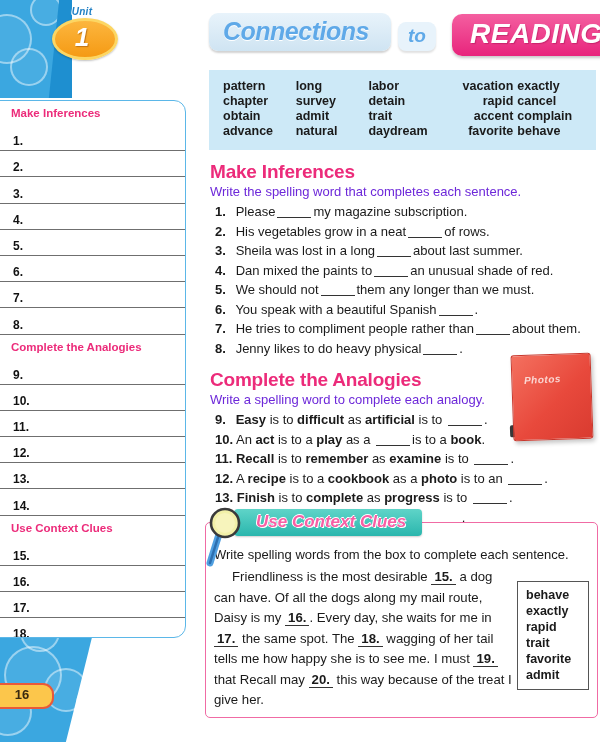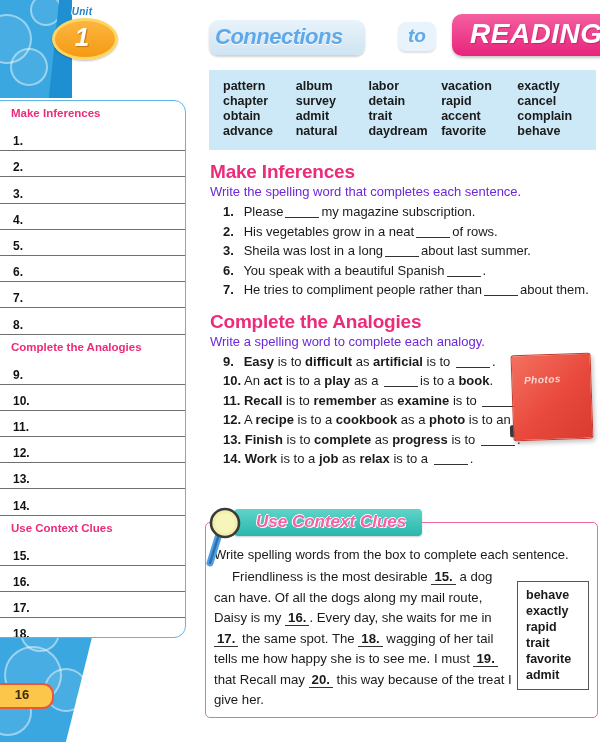--- a/index.html
+++ b/index.html
@@ -164,12 +164,12 @@
   }
   .banner .pill-blue {
     position: absolute;
-    left: 4px; top: 12px;
-    padding: 4px 22px 5px 6px;
+    left: 4px; top: 5px;
+    padding: 4px 22px 5px 14px;
     background: linear-gradient(180deg,#e8f3fb 0%, #cfe4f2 100%);
     border-radius: 9px;
     box-shadow: 0 2px 2px rgba(0,0,0,0.18);
-    font-size: 22px;
+    font-size: 25px;
     font-weight: bold;
     font-style: italic;
     color: #5fa9e8;

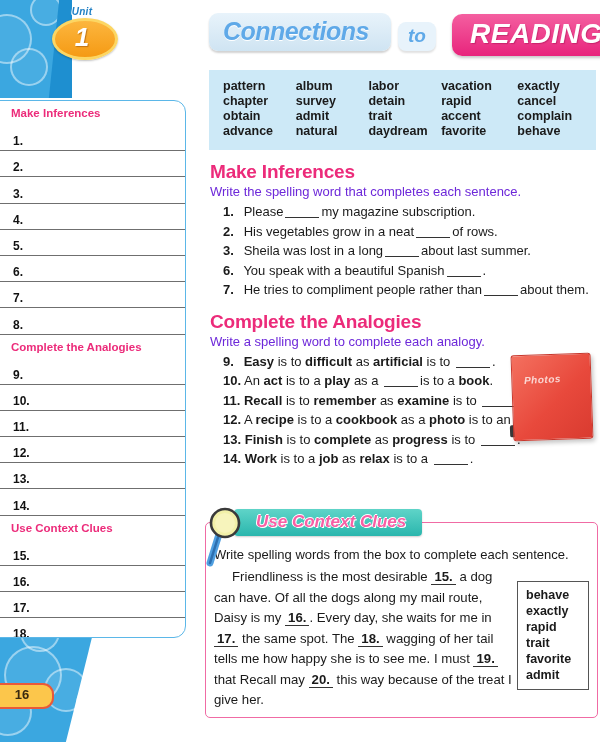--- a/index.html
+++ b/index.html
@@ -457,7 +457,7 @@
       <div>advance</div>
     </div>
     <div class="col c2">
-      <div>album</div>
+      <div>long</div>
       <div>survey</div>
       <div>admit</div>
       <div>natural</div>

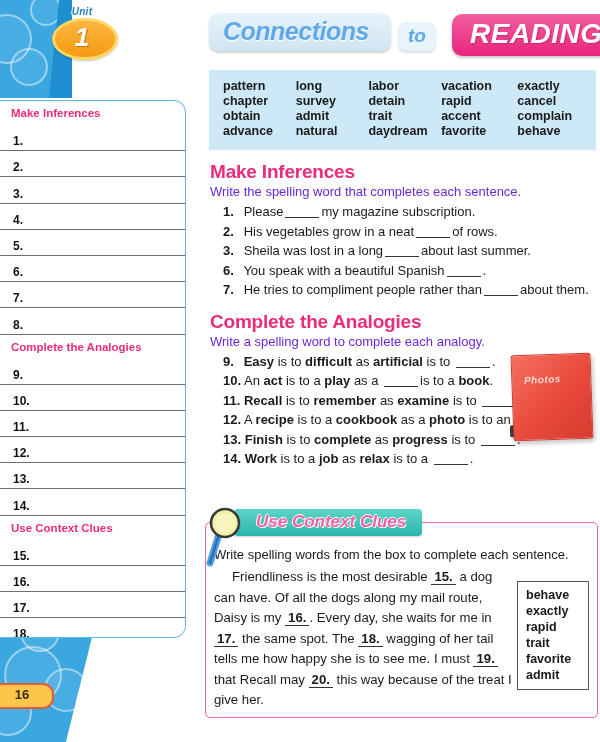--- a/index.html
+++ b/index.html
@@ -219,7 +219,7 @@
     line-height: 15px;
     color: #1a1a1a;
   }
-  .wordbank .col.c4 { flex: 1.05; }
+  .wordbank .col.c4 { flex: 1.05; text-align: right; }
   .wordbank .col.c5 { flex: 1.0; }
 
   

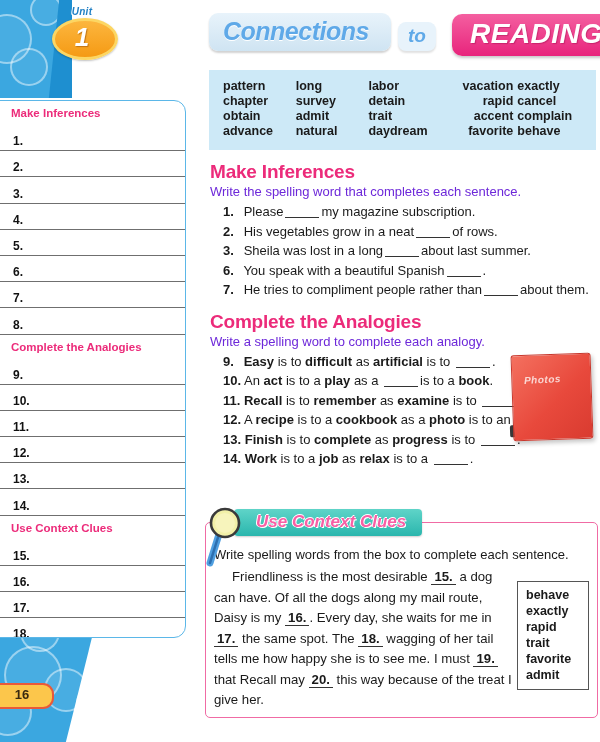--- a/index.html
+++ b/index.html
@@ -239,7 +239,7 @@
   .qitem {
     font-size: 13px;
     line-height: 19.5px;
-    margin-left: 18px;
+    margin-left: 10px;
     white-space: nowrap;
   }
   .qitem .qn { font-weight: bold; display: inline-block; min-width: 17px; }

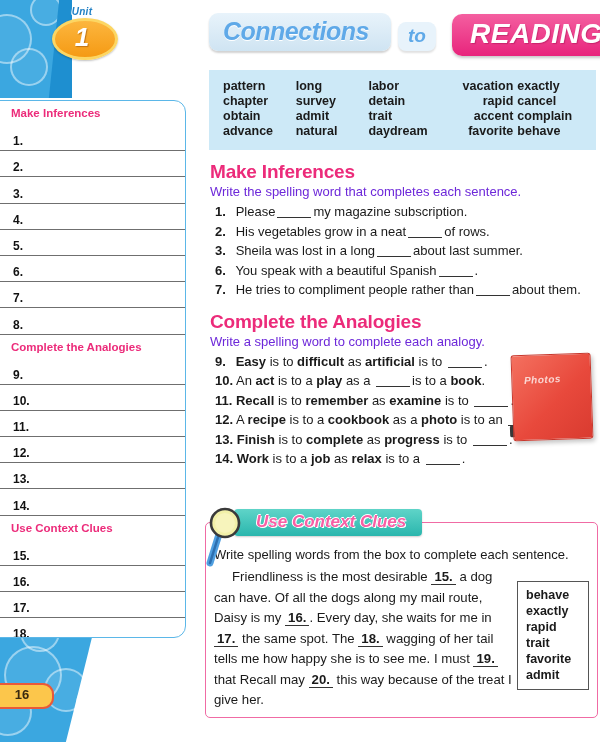--- a/index.html
+++ b/index.html
@@ -488,6 +488,7 @@
     <li class="qitem"><span class="qn">1.</span> <span>Please</span><span class="blank"></span><span>my magazine subscription.</span></li>
     <li class="qitem"><span class="qn">2.</span> <span>His vegetables grow in a neat</span><span class="blank"></span><span>of rows.</span></li>
     <li class="qitem"><span class="qn">3.</span> <span>Sheila was lost in a long</span><span class="blank"></span><span>about last summer.</span></li>
+    <li class="qitem"><span class="qn">4.</span> <span>Dan mixed the paints to</span><span class="blank"></span><span>an unusual shade of red.</span></li>
     <li class="qitem"><span class="qn">6.</span> <span>You speak with a beautiful Spanish</span><span class="blank"></span><span>.</span></li>
     <li class="qitem"><span class="qn">7.</span> <span>He tries to compliment people rather than</span><span class="blank"></span><span>about them.</span></li>
   </ul>

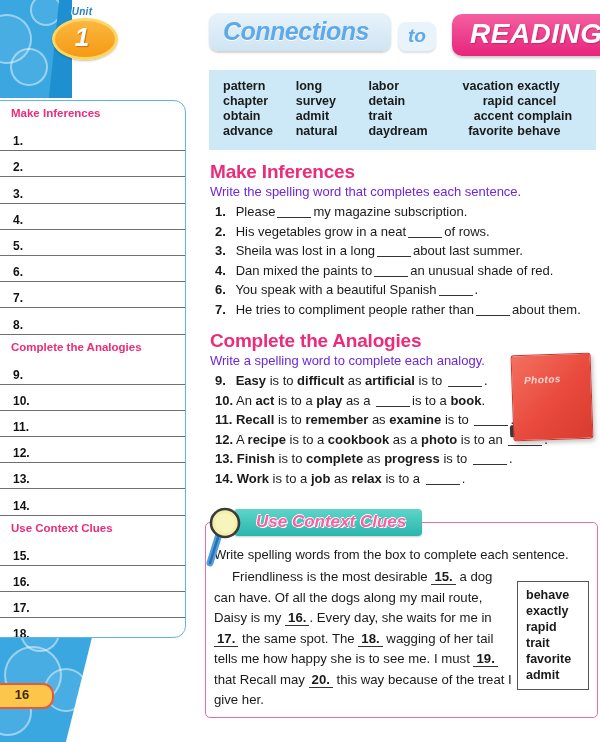--- a/index.html
+++ b/index.html
@@ -489,6 +489,7 @@
     <li class="qitem"><span class="qn">2.</span> <span>His vegetables grow in a neat</span><span class="blank"></span><span>of rows.</span></li>
     <li class="qitem"><span class="qn">3.</span> <span>Sheila was lost in a long</span><span class="blank"></span><span>about last summer.</span></li>
     <li class="qitem"><span class="qn">4.</span> <span>Dan mixed the paints to</span><span class="blank"></span><span>an unusual shade of red.</span></li>
+    <li class="qitem"><span class="qn">5.</span> <span>We should not</span><span class="blank"></span><span>them any longer than we must.</span></li>
     <li class="qitem"><span class="qn">6.</span> <span>You speak with a beautiful Spanish</span><span class="blank"></span><span>.</span></li>
     <li class="qitem"><span class="qn">7.</span> <span>He tries to compliment people rather than</span><span class="blank"></span><span>about them.</span></li>
   </ul>

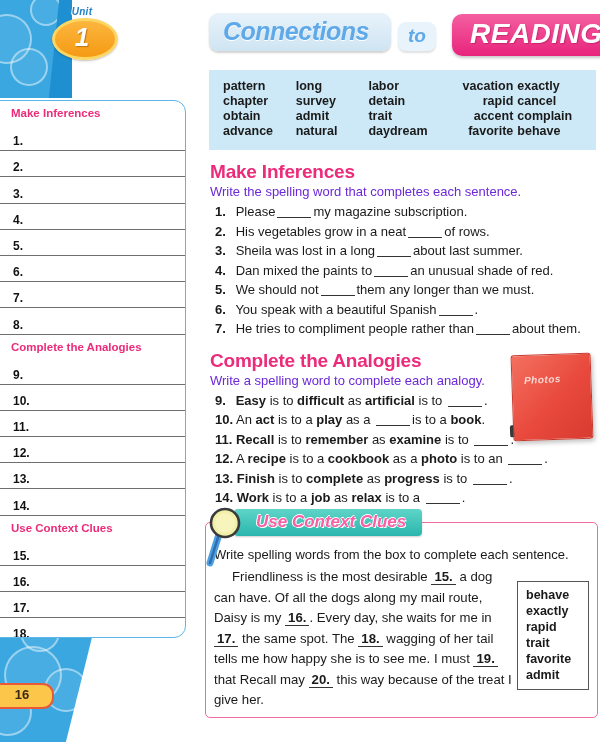--- a/index.html
+++ b/index.html
@@ -492,6 +492,7 @@
     <li class="qitem"><span class="qn">5.</span> <span>We should not</span><span class="blank"></span><span>them any longer than we must.</span></li>
     <li class="qitem"><span class="qn">6.</span> <span>You speak with a beautiful Spanish</span><span class="blank"></span><span>.</span></li>
     <li class="qitem"><span class="qn">7.</span> <span>He tries to compliment people rather than</span><span class="blank"></span><span>about them.</span></li>
+    <li class="qitem"><span class="qn">8.</span> <span>Jenny likes to do heavy physical</span><span class="blank"></span><span>.</span></li>
   </ul>
 
   <div class="sec-title">Complete the Analogies</div>

